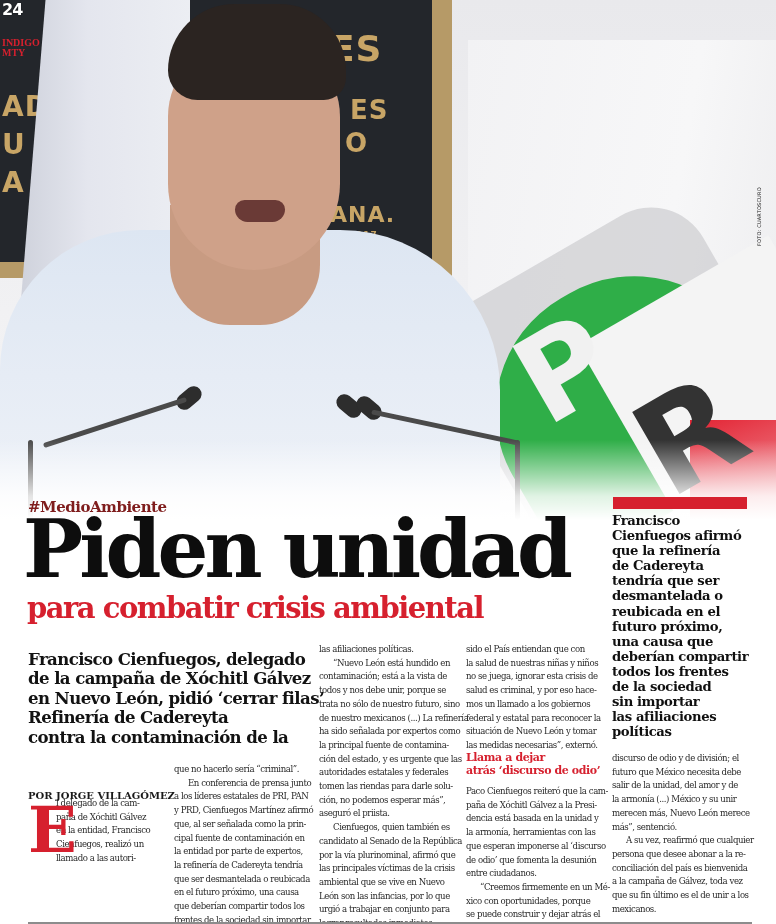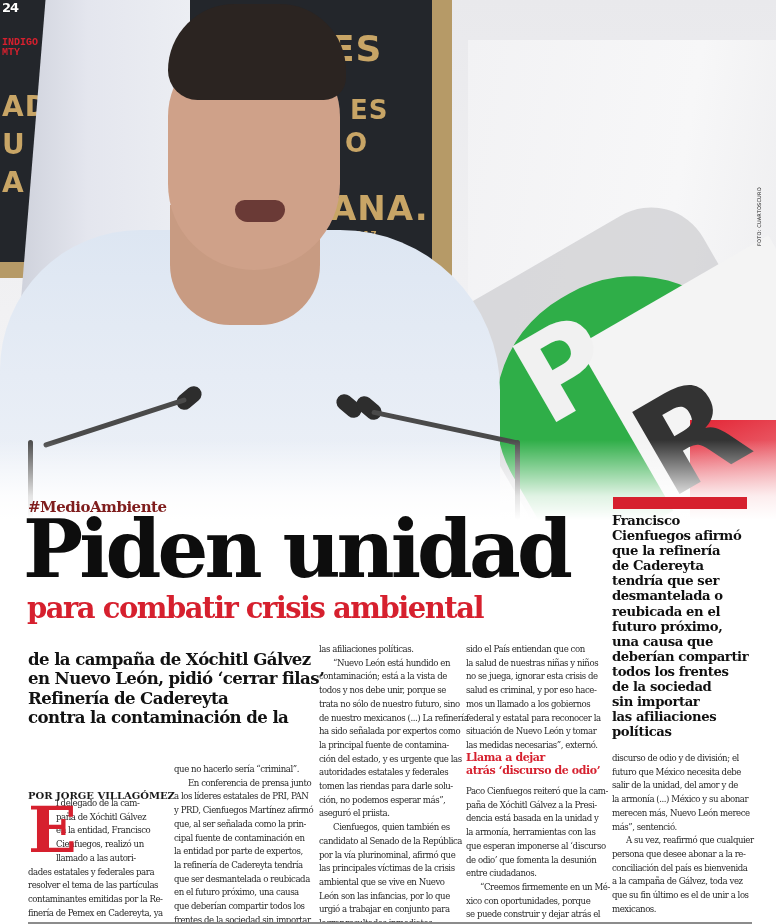--- a/index.html
+++ b/index.html
@@ -49,7 +49,7 @@
 
   
   .page-num { position:absolute; left:2px; top:0; font-family:"DejaVu Sans", sans-serif;
-    font-weight:bold; font-size:13px; color:#fff; letter-spacing:-1px; z-index:5;
+    font-weight:bold; font-size:16px; color:#fff; letter-spacing:-1px; z-index:5;
     text-shadow:0 0 1px #000; }
   .section-tag { position:absolute; left:2px; top:38px; font-family:Liberation Mono, monospace;
     font-weight:bold; font-size:10px; line-height:10px; color:#d6202e; z-index:5; }

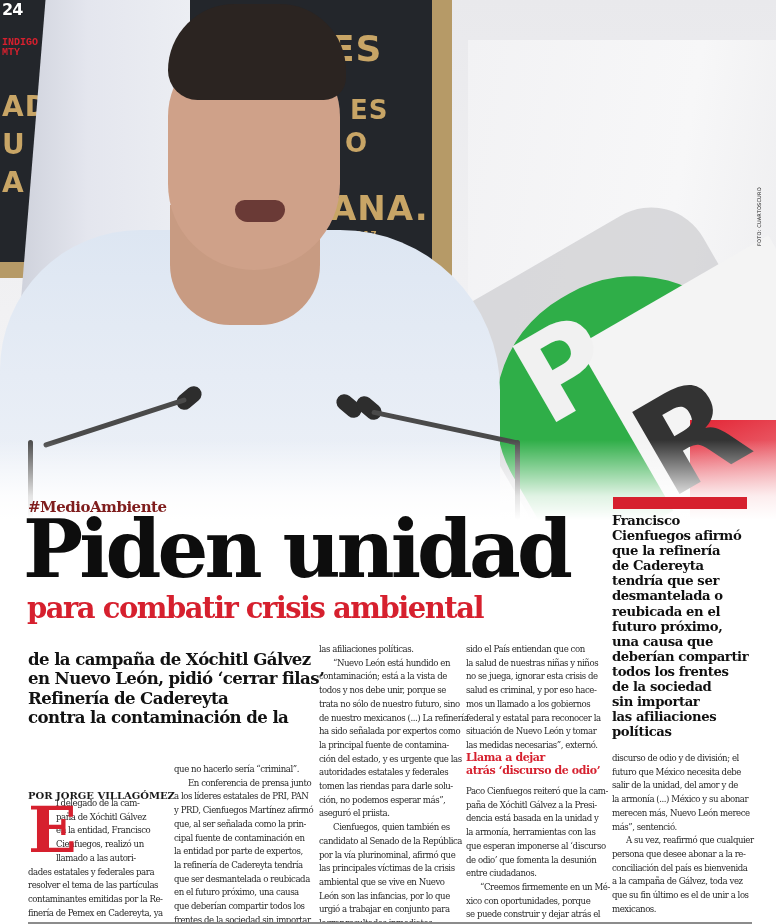--- a/index.html
+++ b/index.html
@@ -51,7 +51,7 @@
   .page-num { position:absolute; left:2px; top:0; font-family:"DejaVu Sans", sans-serif;
     font-weight:bold; font-size:16px; color:#fff; letter-spacing:-1px; z-index:5;
     text-shadow:0 0 1px #000; }
-  .section-tag { position:absolute; left:2px; top:38px; font-family:Liberation Mono, monospace;
+  .section-tag { position:absolute; left:2px; top:38px; font-family:Liberation Serif, serif;
     font-weight:bold; font-size:10px; line-height:10px; color:#d6202e; z-index:5; }
   .photo-credit { position:absolute; left:756px; top:246px; font-family:"DejaVu Sans", sans-serif;
     font-size:5px; color:#111; transform:rotate(-90deg); transform-origin:left top;

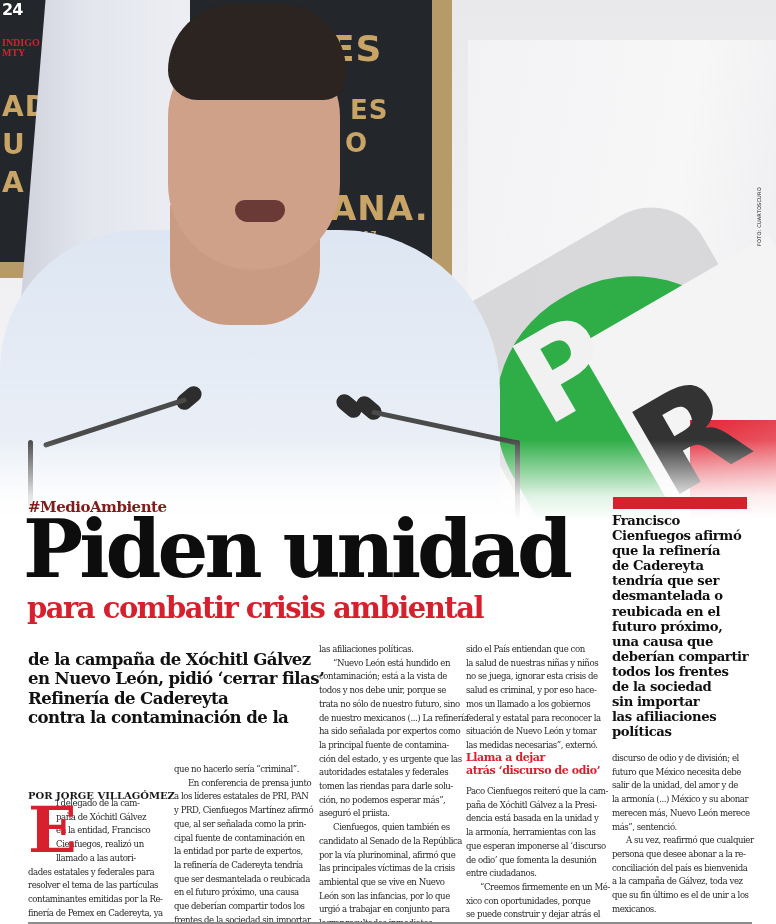--- a/index.html
+++ b/index.html
@@ -108,7 +108,7 @@
       <div class="plaque-text" style="left:330px;top:28px;font-size:36px;">ES</div>
       <div class="plaque-text" style="left:350px;top:95px;font-size:26px;">ES</div>
       <div class="plaque-text" style="left:345px;top:128px;font-size:26px;">O</div>
-      <div class="plaque-text" style="left:330px;top:148px;font-size:34px;margin-top:40px;">ANA.</div>
+      <div class="plaque-text" style="left:330px;top:162px;font-size:22px;margin-top:40px;">ANA.</div>
       <div class="plaque-text" style="left:330px;top:230px;font-size:9px;">de 1917</div>
       <div class="plaque-text" style="left:2px;top:90px;font-size:28px;">AD</div>
       <div class="plaque-text" style="left:2px;top:128px;font-size:28px;">U</div>

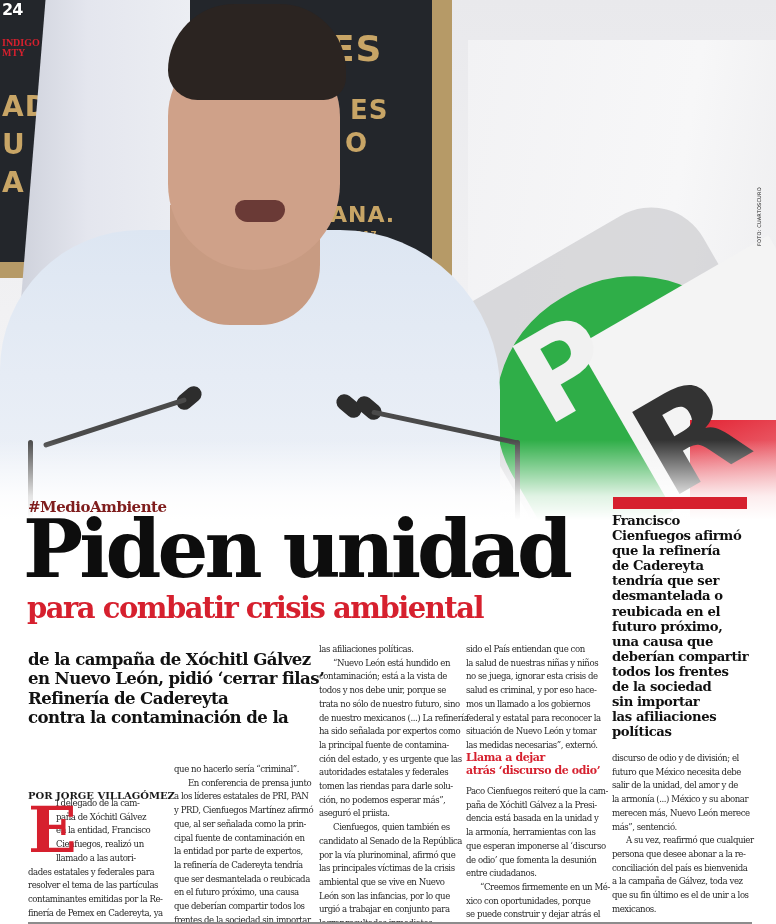--- a/index.html
+++ b/index.html
@@ -172,6 +172,7 @@
   </div>
 
 <div class="deck">
+    <span>Francisco Cienfuegos, delegado</span>
     <span>de la campaña de Xóchitl Gálvez</span>
     <span>en Nuevo León, pidió ‘cerrar filas’</span>
     <span>Refinería de Cadereyta</span>

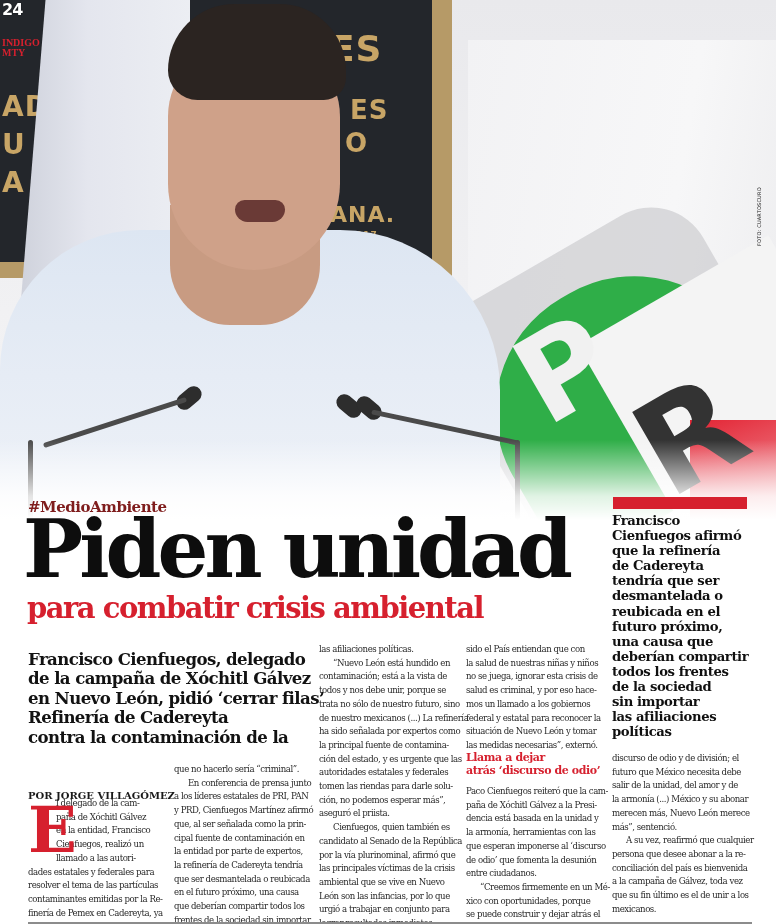--- a/index.html
+++ b/index.html
@@ -263,7 +263,7 @@
     <span>discurso de odio y de división; el</span>
     <span>futuro que México necesita debe</span>
     <span>salir de la unidad, del amor y de</span>
-    <span>la armonía (...) México y su abonar</span>
+    <span>la armonía (...) México y su unir</span>
     <span>merecen más, Nuevo León merece</span>
     <span>más”, sentenció.</span>
     <span class="ind">A su vez, reafirmó que cualquier</span>

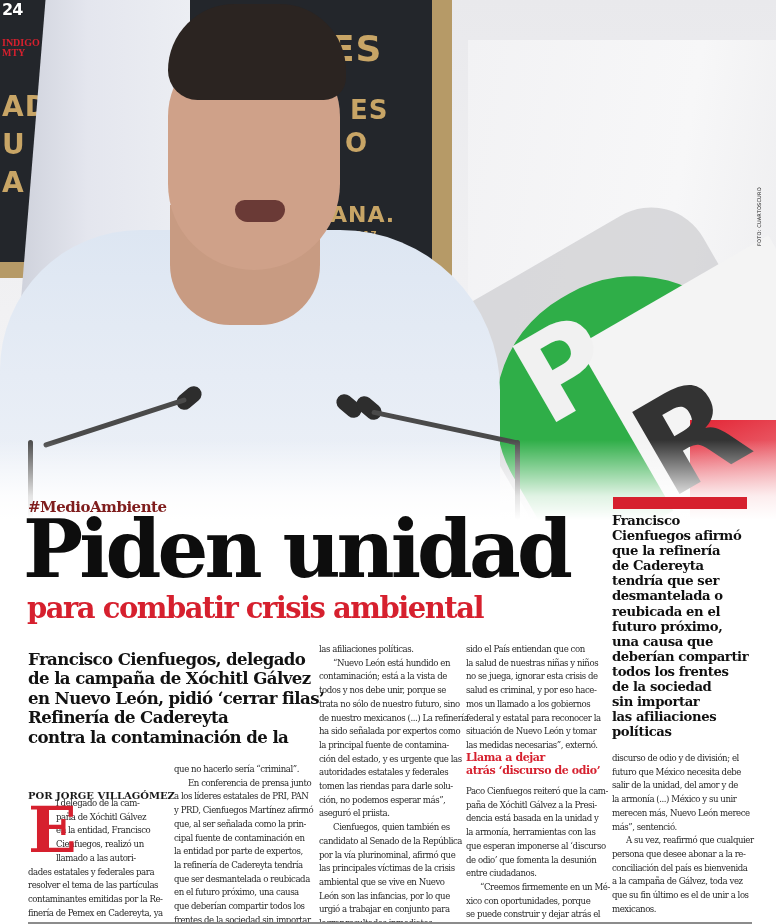--- a/index.html
+++ b/index.html
@@ -189,12 +189,6 @@
       <span>Cienfuegos, realizó un</span>
       <span>llamado a las autori-</span>
     </div>
-  <div>
-      <span>dades estatales y federales para</span>
-      <span>resolver el tema de las partículas</span>
-      <span>contaminantes emitidas por la Re-</span>
-      <span>finería de Pemex en Cadereyta, ya</span>
-    </div>
 </div>
 <div class="col col2">
     <span>que no hacerlo sería “criminal”.</span>

